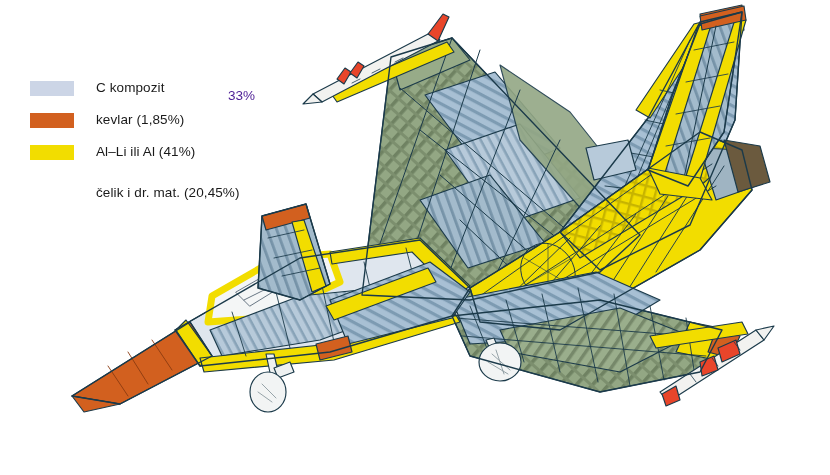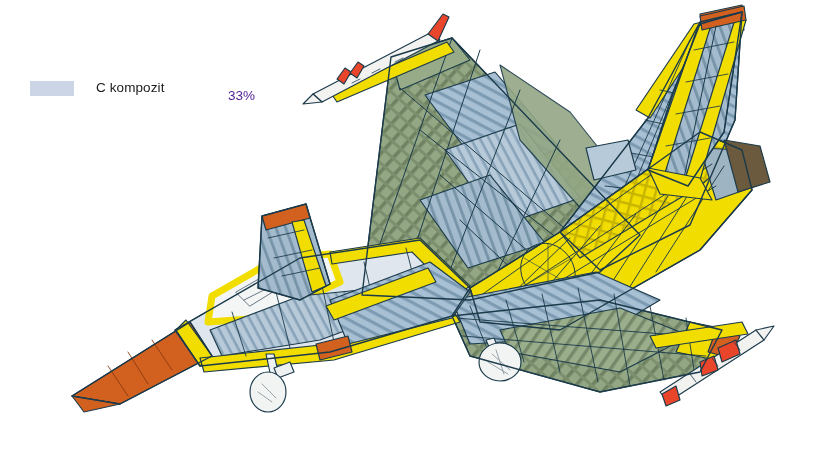--- a/index.html
+++ b/index.html
@@ -64,6 +64,10 @@
 
 
 
+    <div class="legend-row">
+      <span class="swatch" style="background:#d2601f"></span>
+      <span class="legend-label">kevlar (1,85%)</span>
+    </div>
 
 
     <div class="legend-row last">

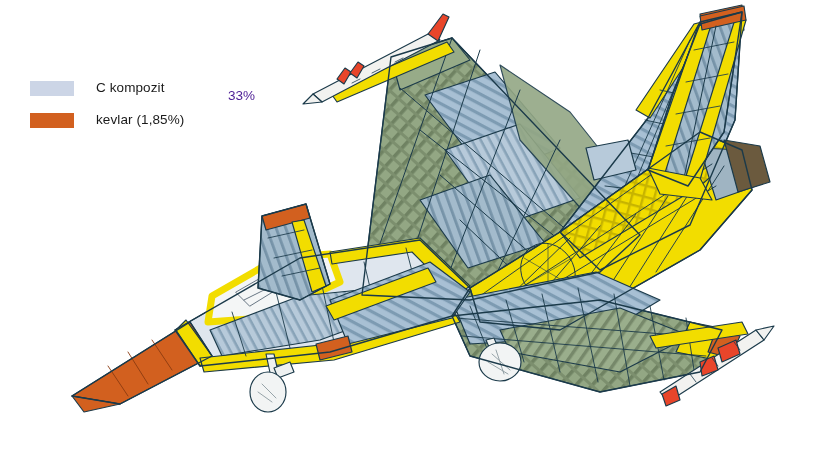--- a/index.html
+++ b/index.html
@@ -69,6 +69,10 @@
       <span class="legend-label">kevlar (1,85%)</span>
     </div>
 
+    <div class="legend-row">
+      <span class="swatch" style="background:#f2dd00"></span>
+      <span class="legend-label">Al–Li ili Al (41%)</span>
+    </div>
 
     <div class="legend-row last">
       <span class="swatch blank"></span>

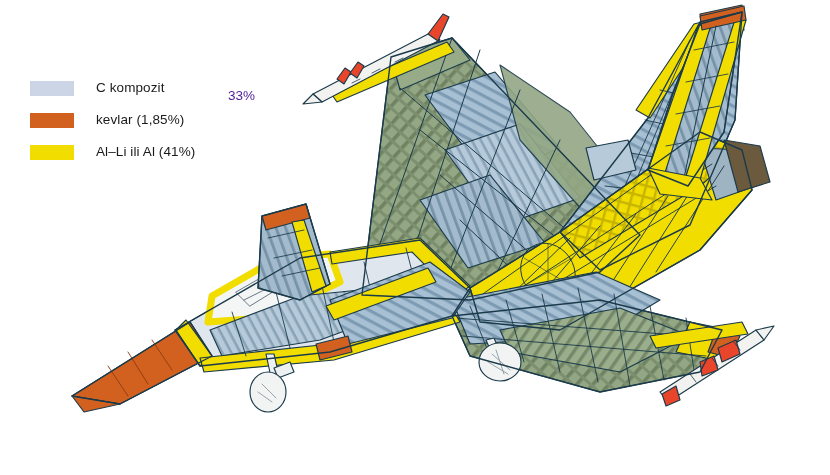--- a/index.html
+++ b/index.html
@@ -76,6 +76,7 @@
 
     <div class="legend-row last">
       <span class="swatch blank"></span>
+      <span class="legend-label">čelik i dr. mat. (20,45%)</span>
     </div>
   </div>
 

